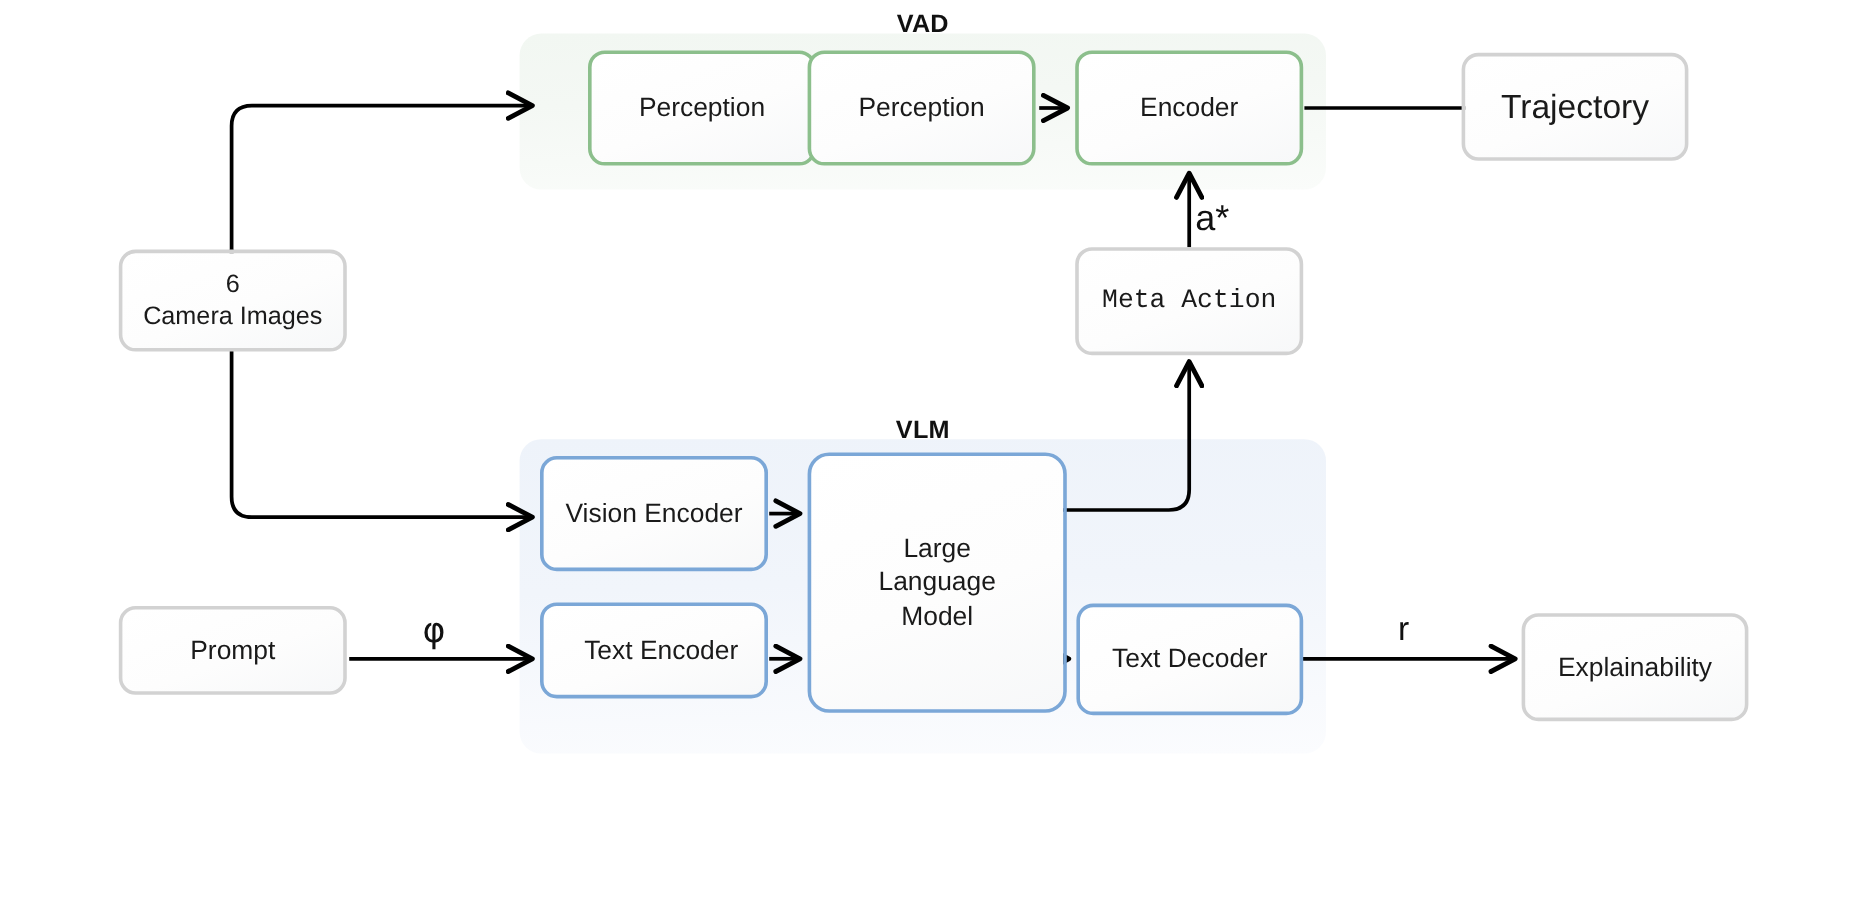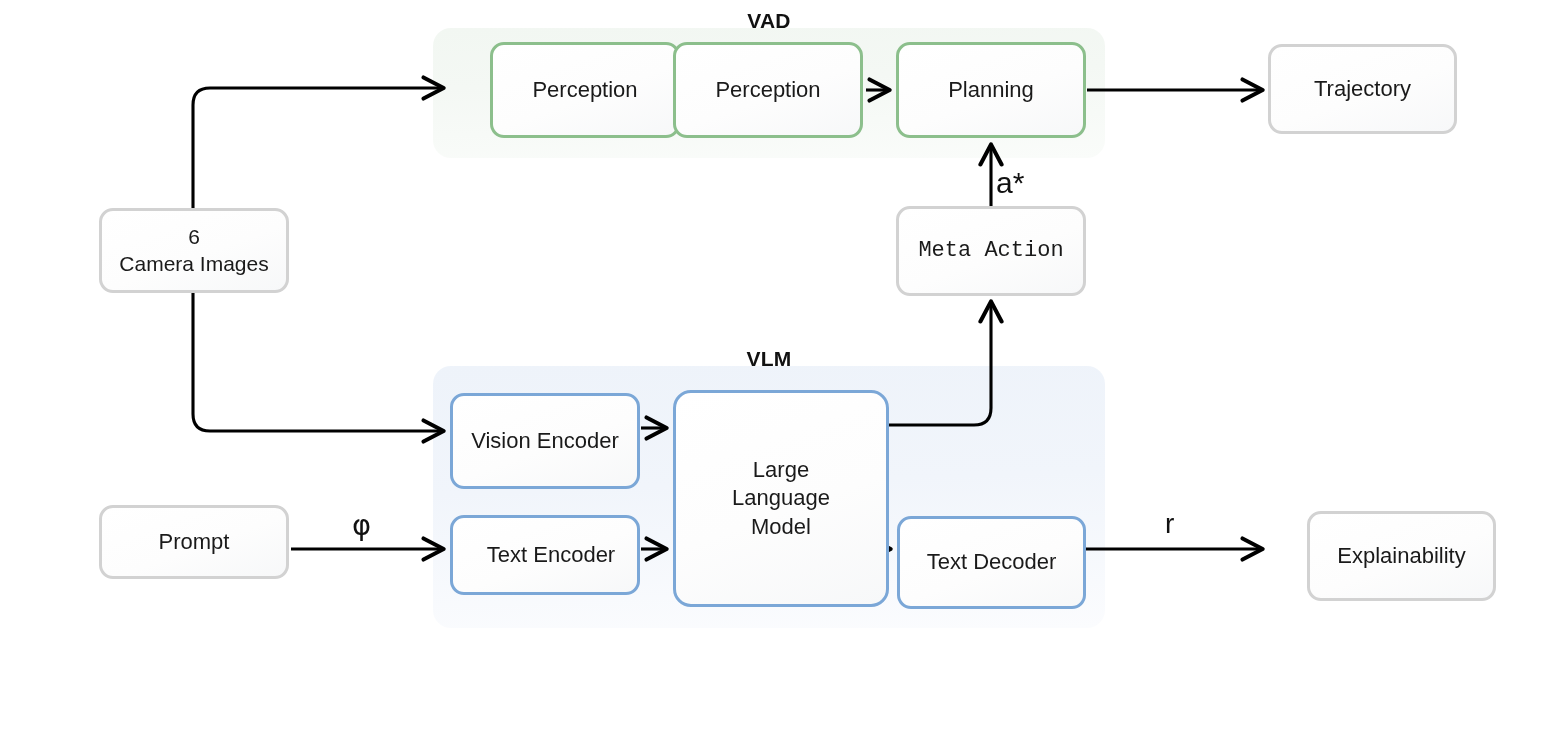--- a/index.html
+++ b/index.html
@@ -134,7 +134,7 @@
     <span>Perception</span>
   </div>
   <div class="node green" style="left:896px; top:42px; width:190px; height:96px; font-size:22px;">
-    <span>Planning</span>
+    <span>Encoder</span>
   </div>
 
   <div class="node gray" style="left:1268px; top:44px; width:189px; height:90px; font-size:22px;">

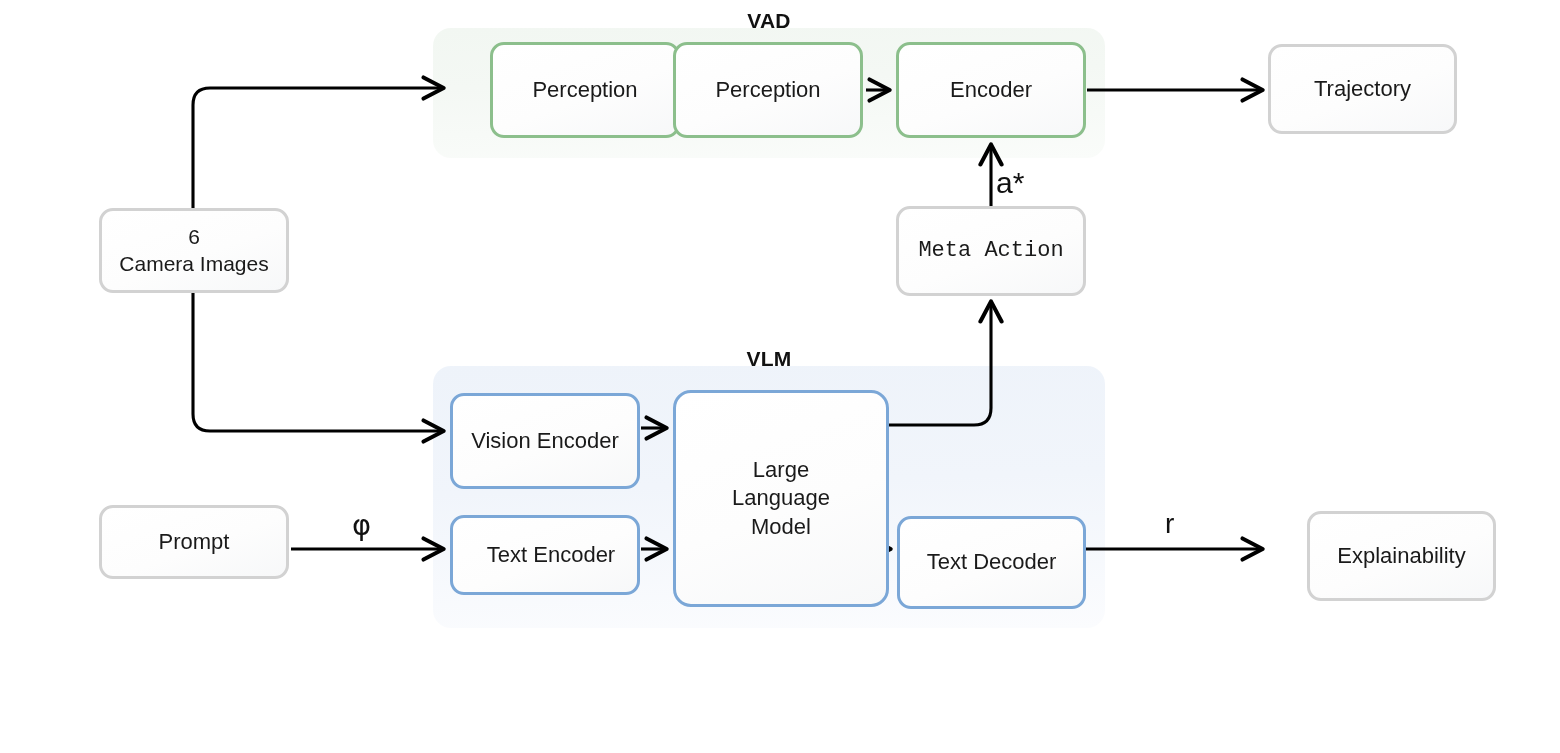--- a/index.html
+++ b/index.html
@@ -137,7 +137,7 @@
     <span>Encoder</span>
   </div>
 
-  <div class="node gray" style="left:1268px; top:44px; width:189px; height:90px; font-size:22px;">
+  <div class="node gray" style="left:1218px; top:44px; width:189px; height:90px; font-size:28px;">
     <span>Trajectory</span>
   </div>
 

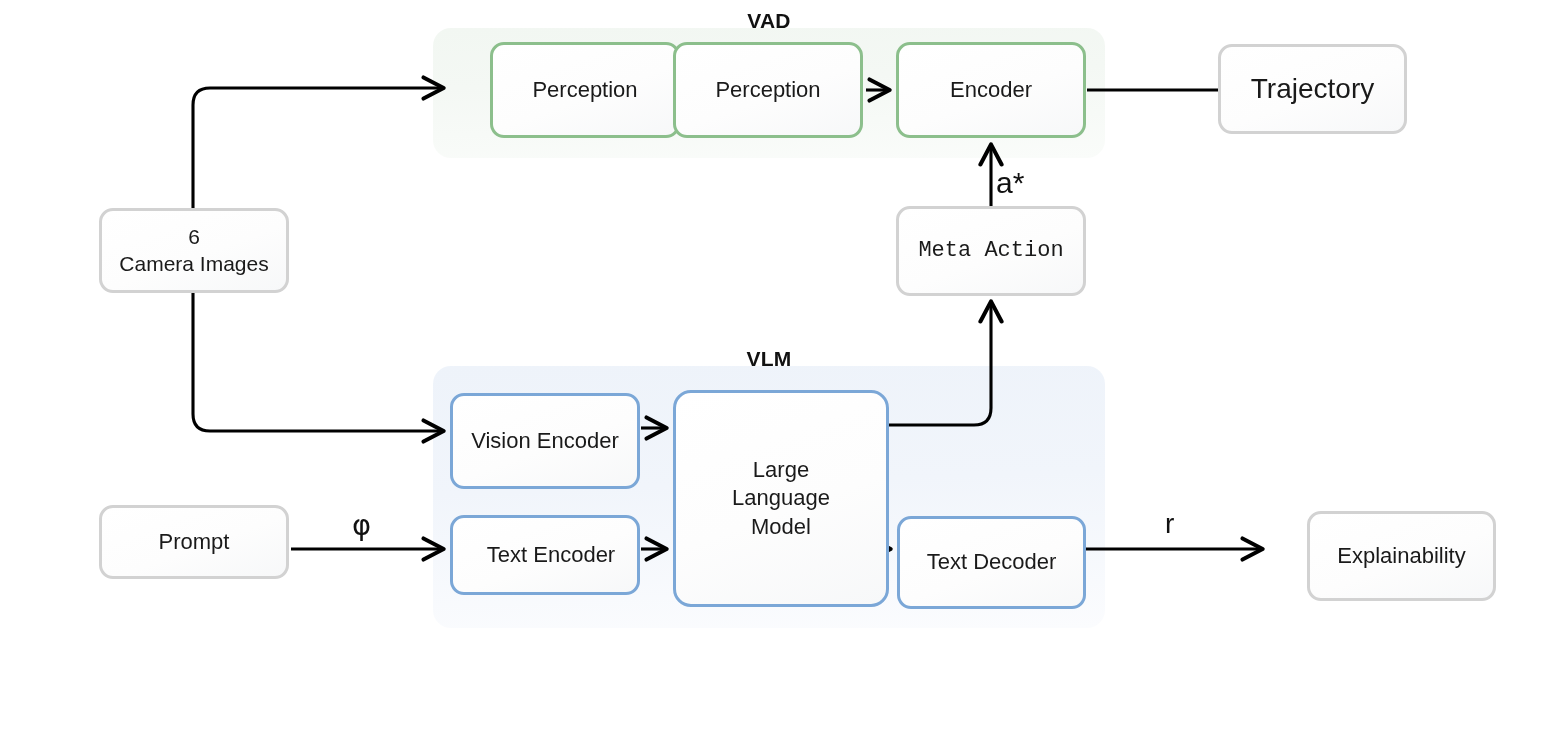--- a/index.html
+++ b/index.html
@@ -43,7 +43,7 @@
   }
   .node.gray   { border: 3px solid #d2d2d2; }
   .node.green  { border: 3.5px solid #8cbf8c; }
-  .node.blue   { border: 3.5px solid #7ba7d7; margin-top: 13px; }
+  .node.blue   { border: 3.5px solid #7ba7d7; }
 
   .panel {
     position: absolute;

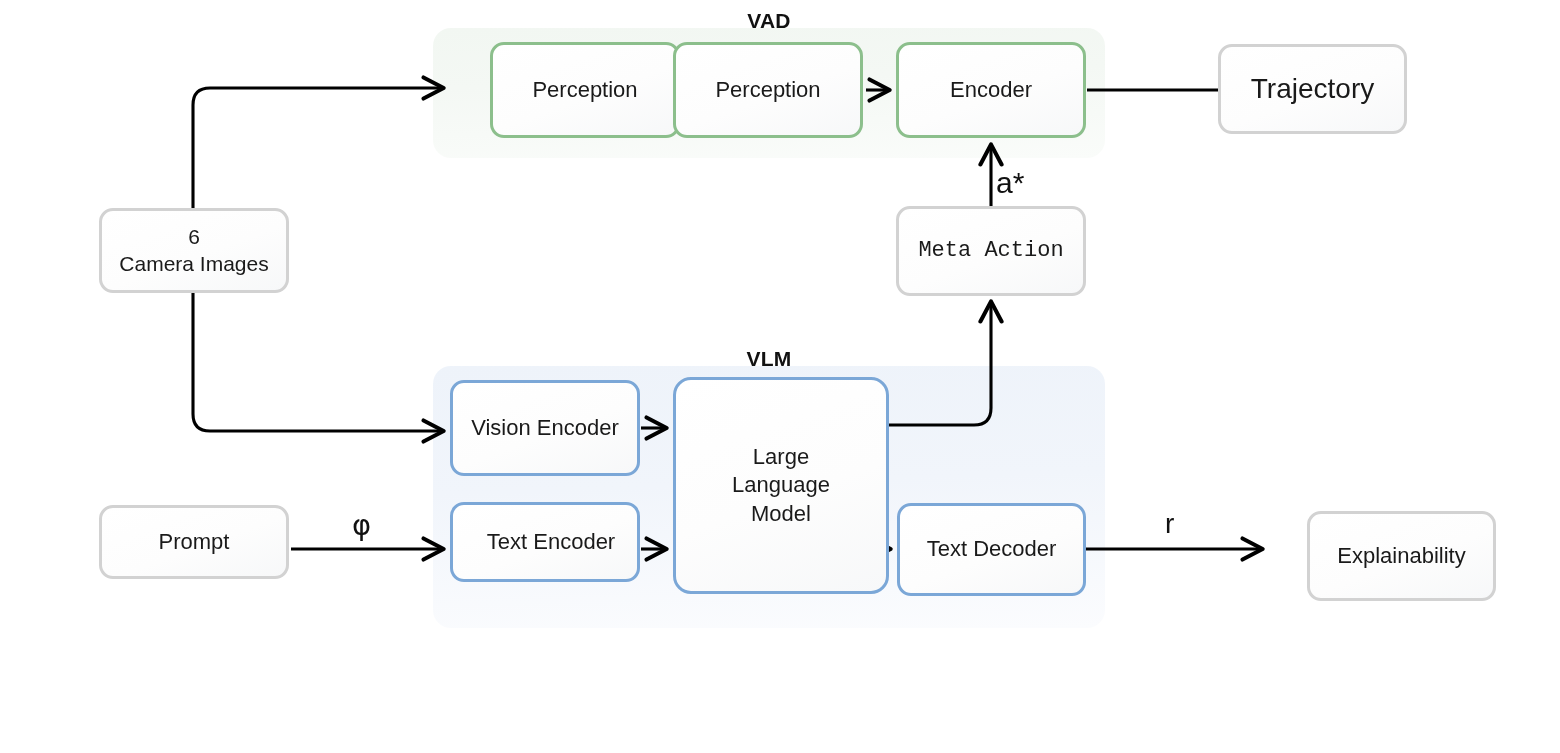--- a/index.html
+++ b/index.html
@@ -164,7 +164,7 @@
     <span>Prompt</span>
   </div>
 
-  <div class="node gray" style="left:1268px; top:511px; width:189px; height:90px; font-size:22px;margin-left:39px;">
+  <div class="node gray" style="left:1268px; top:511px; width:189px; height:90px; font-size:22px;">
     <span>Explainability</span>
   </div>
 

